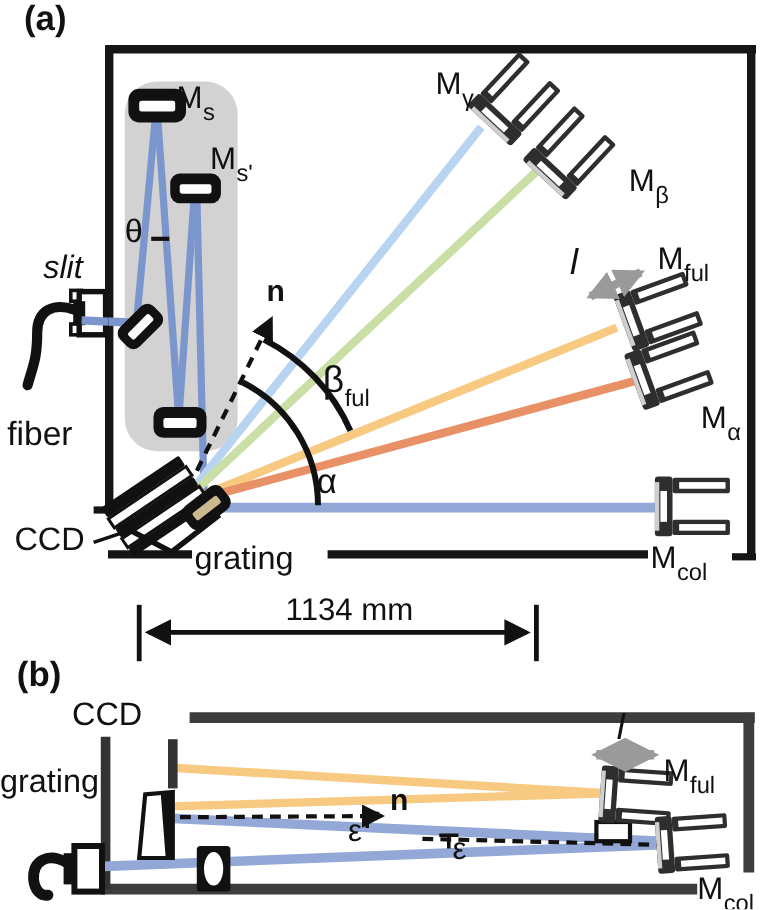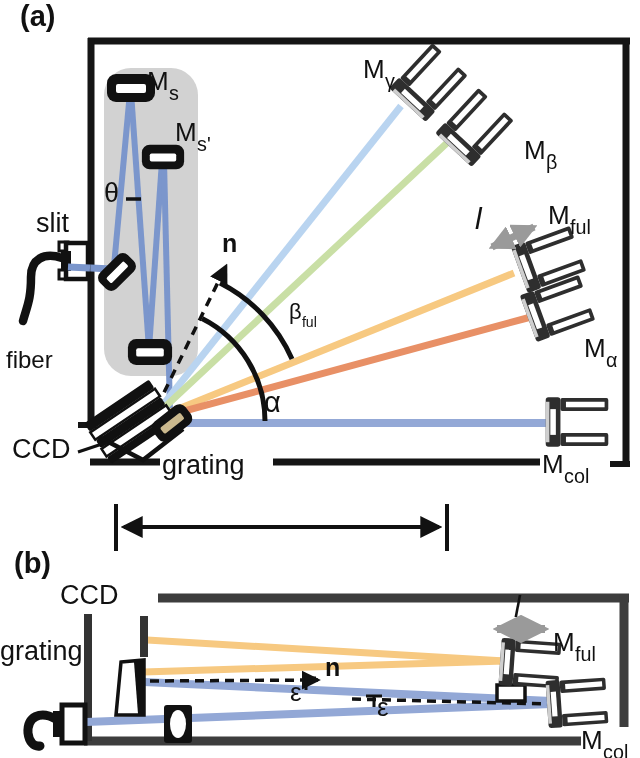--- a/index.html
+++ b/index.html
@@ -178,7 +178,7 @@
 <div class="lbl" style="left:147px;top:68px;"><span>M</span><sub>s</sub></div>
 <div class="lbl" style="left:175px;top:119px;text-align:right;"><span>M</span><sub>s'</sub></div>
 <div class="lbl" style="left:104px;top:180px;font-size:27px;">θ</div>
-<div class="lbl" style="left:36px;top:210px;font-size:27px;">slit</div>
+<div class="lbl" style="left:36px;top:210px;font-size:27px;font-style:italic;">slit</div>
 <div class="lbl" style="left:6px;top:348px;font-size:24px;">fiber</div>
 <div class="lbl" style="left:12px;top:436px;font-size:27px;">CCD</div>
 <div class="lbl" style="left:162px;top:452px;font-size:27px;">grating</div>

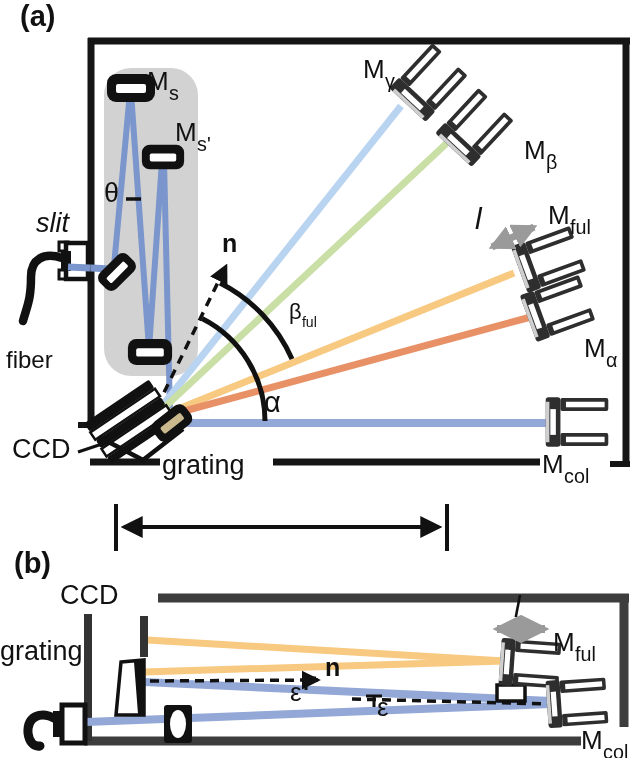--- a/index.html
+++ b/index.html
@@ -183,7 +183,7 @@
 <div class="lbl" style="left:12px;top:436px;font-size:27px;">CCD</div>
 <div class="lbl" style="left:162px;top:452px;font-size:27px;">grating</div>
 <div class="lbl bold" style="left:222px;top:231px;font-size:25px;">n</div>
-<div class="lbl" style="left:289px;top:301px;font-size:22px;"><span>β</span><sub style="font-size:64%;">ful</sub></div>
+<div class="lbl" style="left:269px;top:301px;font-size:31px;"><span>β</span><sub style="font-size:64%;">ful</sub></div>
 <div class="lbl" style="left:264px;top:388px;font-size:29px;">α</div>
 <div class="lbl" style="left:363px;top:56px;"><span>M</span><sub>γ</sub></div>
 <div class="lbl" style="left:481px;top:137px;margin-left:43px;"><span>M</span><sub>β</sub></div>

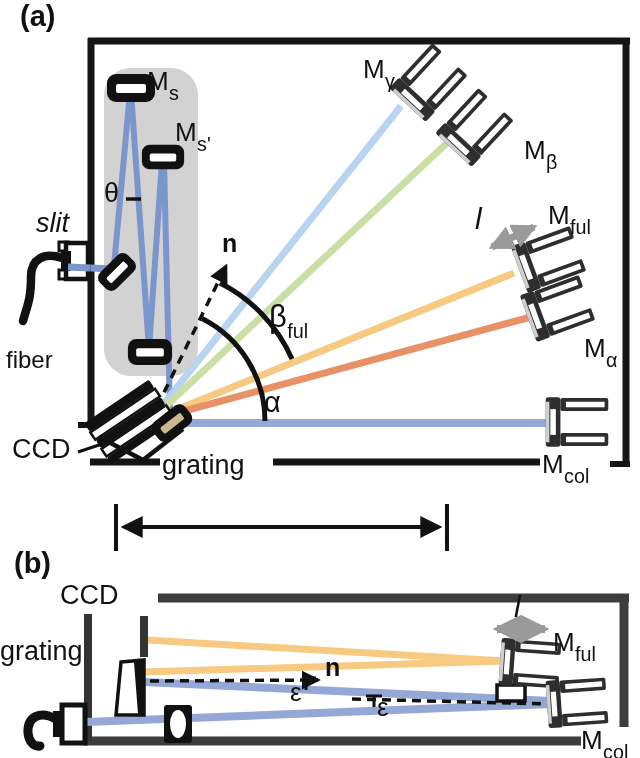--- a/index.html
+++ b/index.html
@@ -179,7 +179,7 @@
 <div class="lbl" style="left:175px;top:119px;text-align:right;"><span>M</span><sub>s'</sub></div>
 <div class="lbl" style="left:104px;top:180px;font-size:27px;">θ</div>
 <div class="lbl" style="left:36px;top:210px;font-size:27px;font-style:italic;">slit</div>
-<div class="lbl" style="left:6px;top:348px;font-size:24px;">fiber</div>
+<div class="lbl" style="left:6px;top:348px;font-size:28px;">fiber</div>
 <div class="lbl" style="left:12px;top:436px;font-size:27px;">CCD</div>
 <div class="lbl" style="left:162px;top:452px;font-size:27px;">grating</div>
 <div class="lbl bold" style="left:222px;top:231px;font-size:25px;">n</div>

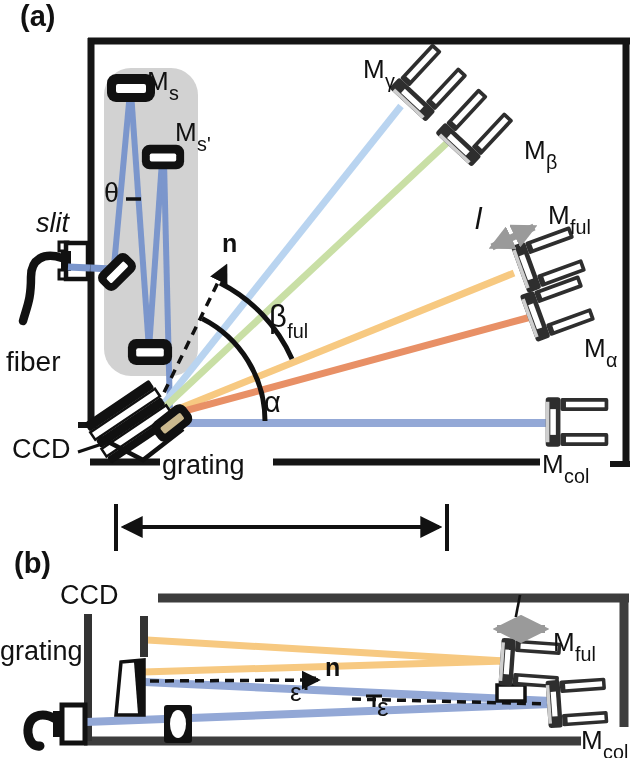--- a/index.html
+++ b/index.html
@@ -191,6 +191,7 @@
 <div class="lbl" style="left:584px;top:335px;"><span>M</span><sub>α</sub></div>
 <div class="lbl" style="left:542px;top:451px;"><span>M</span><sub>col</sub></div>
 <div class="lbl ital" style="left:475px;top:204px;font-size:30px;">l</div>
+<div class="lbl" style="left:238px;top:495px;">1134 mm</div>
 
 <div class="lbl bold" style="left:14px;top:549px;font-size:29px;">(b)</div>
 <div class="lbl" style="left:60px;top:582px;font-size:27px;">CCD</div>

